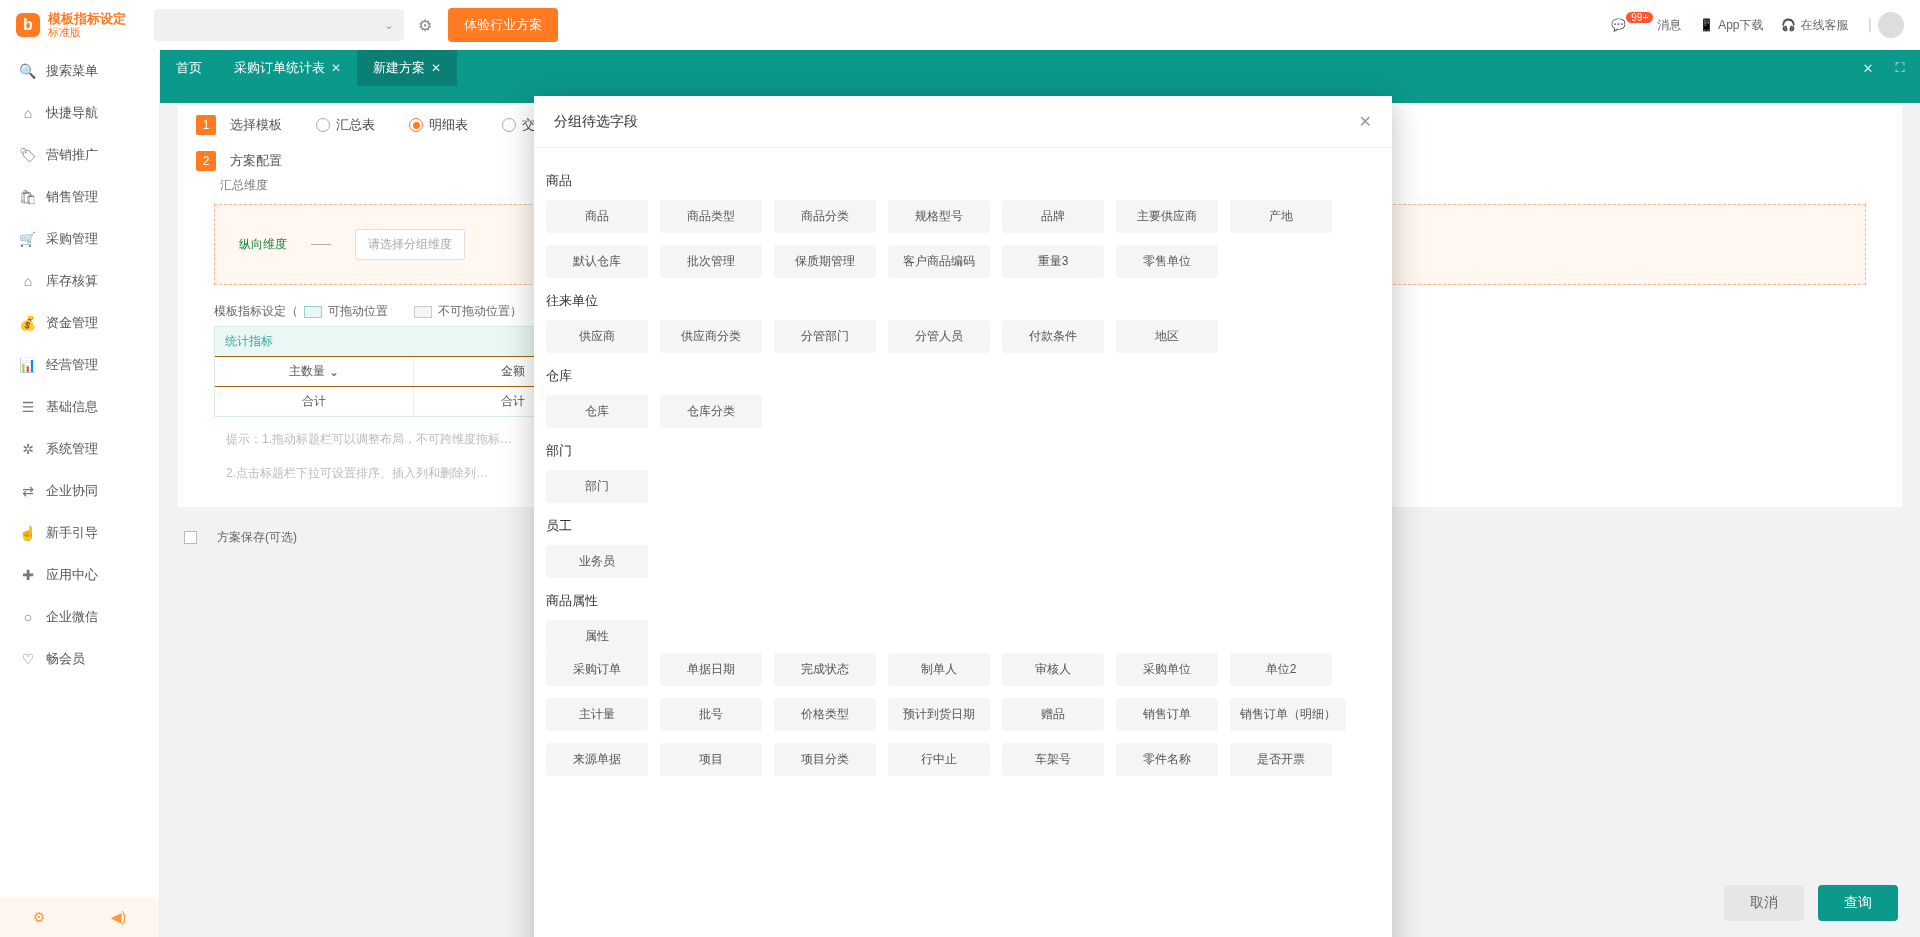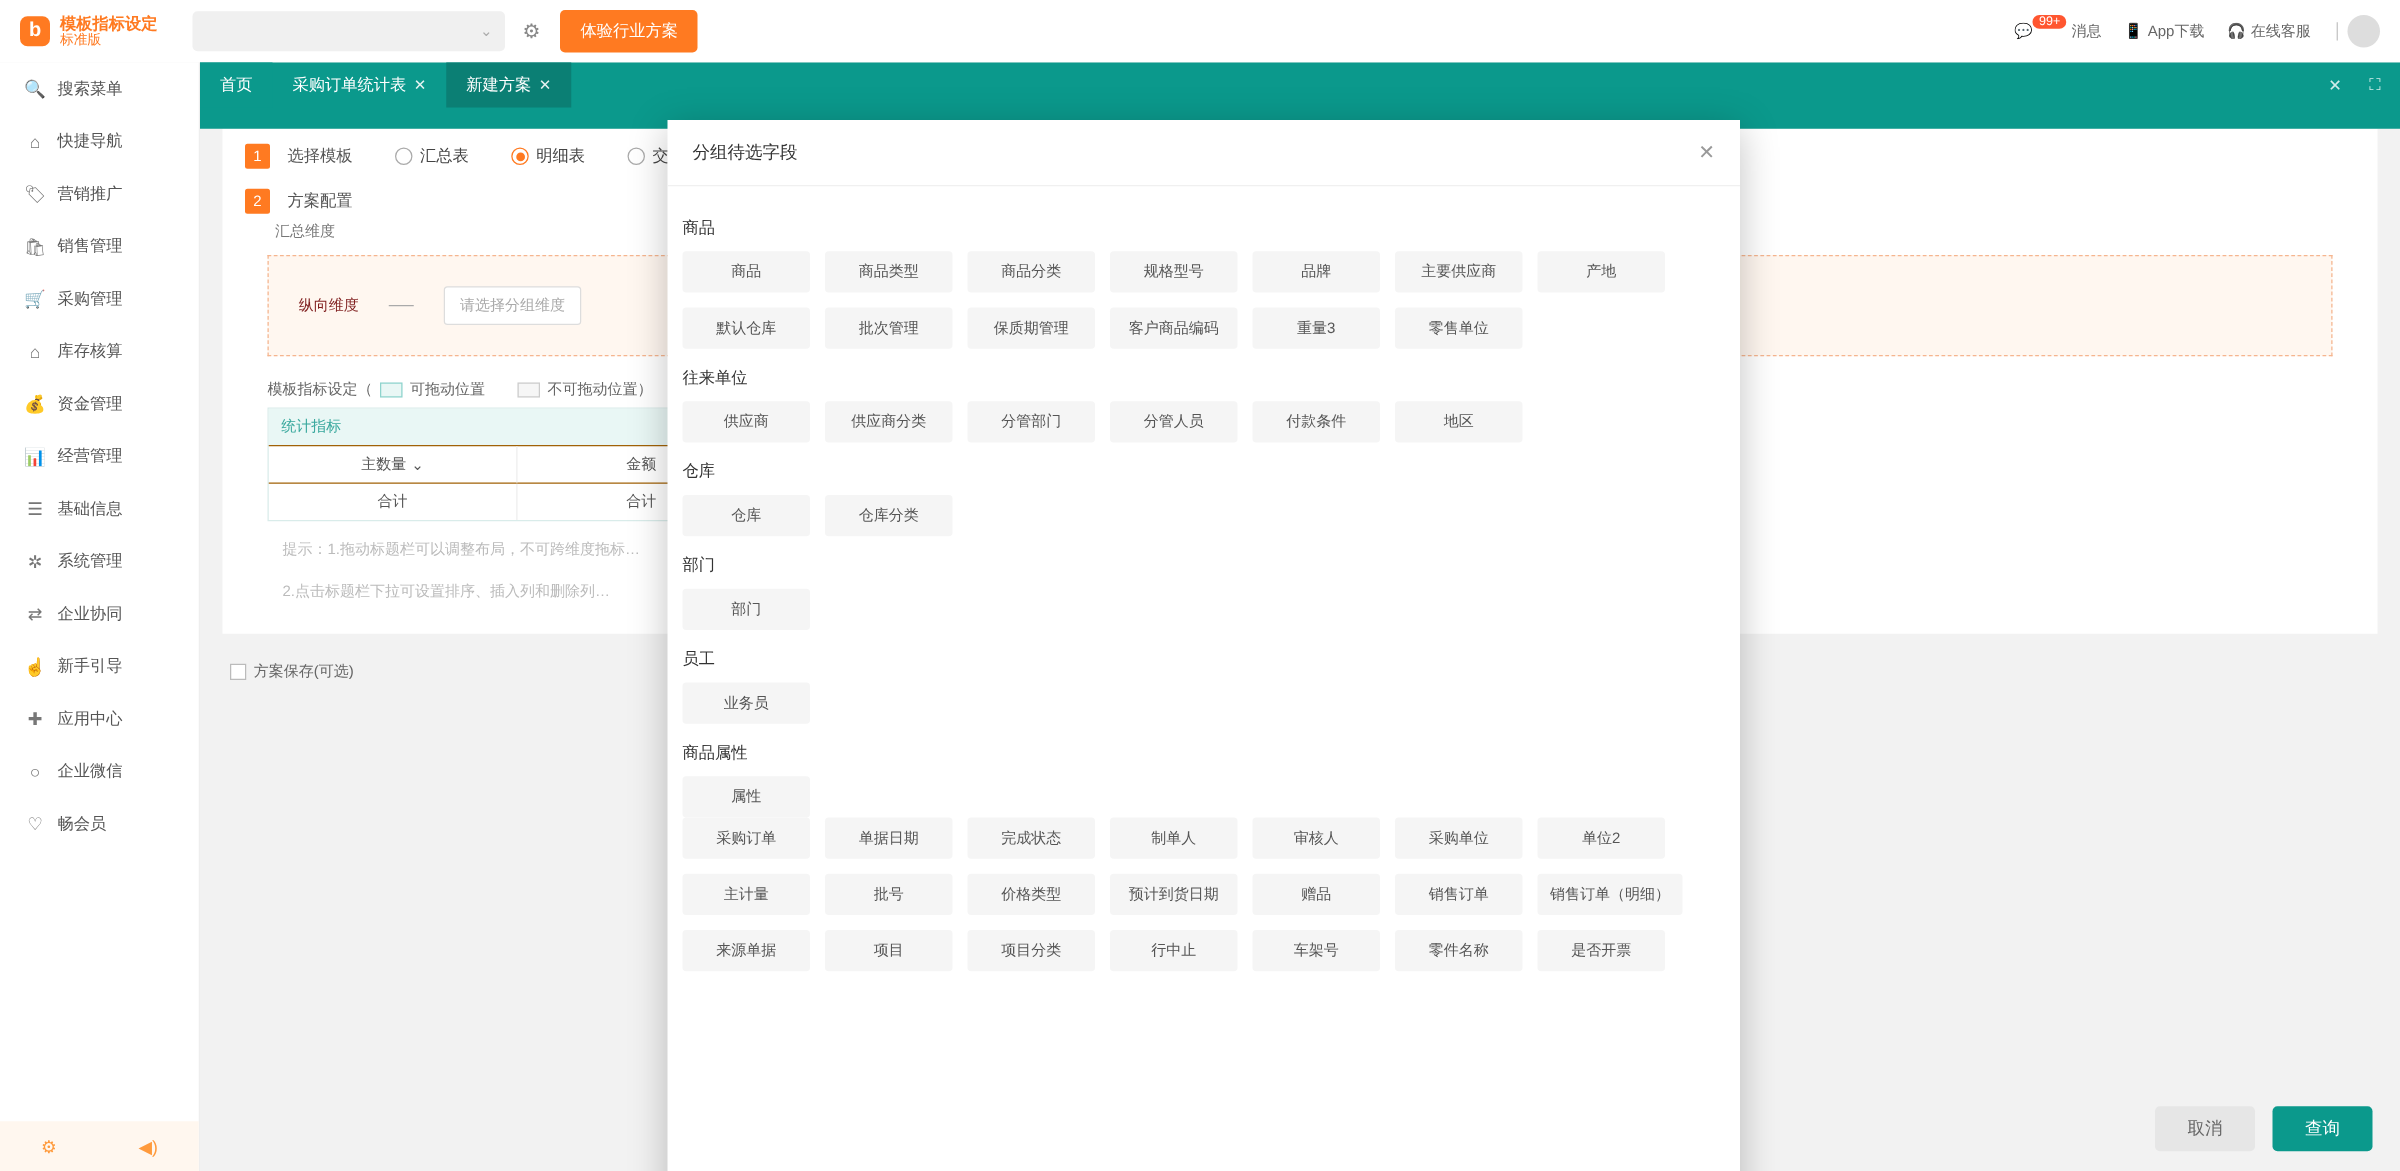--- a/index.html
+++ b/index.html
@@ -40,7 +40,7 @@
 .cfg { margin-top:16px; }
 .lbl { color:#777; margin:6px 0 8px 24px; font-size:12px; }
 .zone { border:1px dashed #f5b58f; background:#fff7f0; padding:24px; margin:10px 18px; display:flex; align-items:center; gap:24px; }
-.zone .t { color:#7f1d1d; font-size:12px; }
+.zone .t { color:#15803d; font-size:12px; }
 .dash { width:20px; height:1px; background:#aaa; }
 .sel { border:1px solid #ddd; background:#fff; padding:6px 12px; color:#aaa; border-radius:3px; }
 .legend { margin:18px 18px 6px 18px; color:#666; display:flex; align-items:center; gap:6px; }

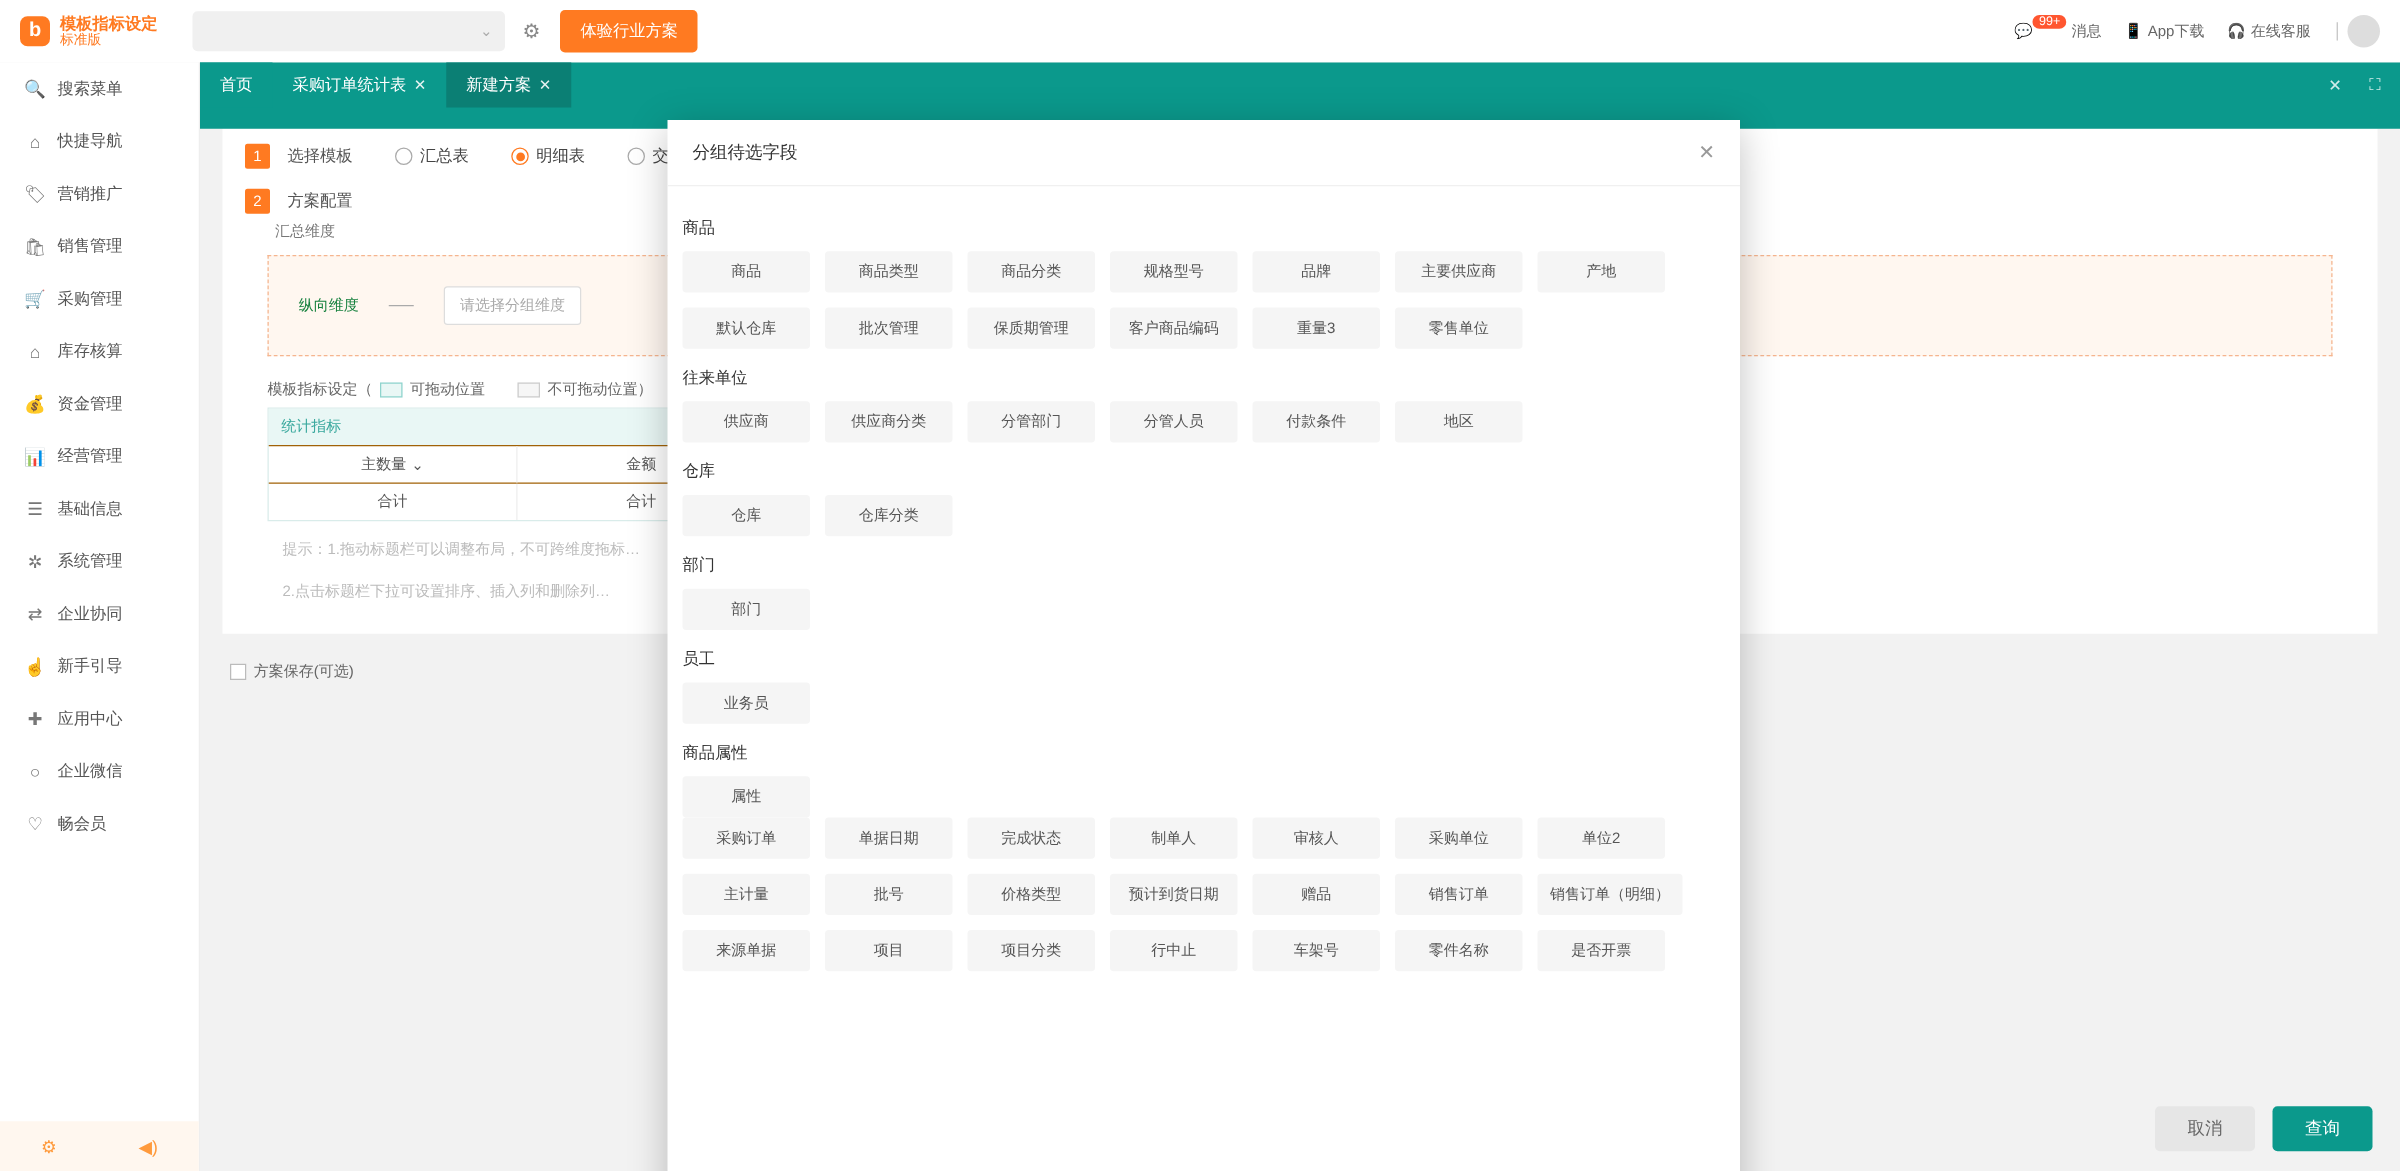--- a/index.html
+++ b/index.html
@@ -51,7 +51,7 @@
 .mini-row { display:flex; border-top:1px solid #a16207; }
 .mini-cell { flex:1; padding:6px 0; text-align:center; color:#555; border-right:1px solid #eee; font-size:12px; display:flex; align-items:center; justify-content:center; gap:4px; }
 .hint { color:#bbb; font-size:12px; margin:10px 30px; line-height:2; }
-.save-row { padding:8px 24px; display:flex; align-items:center; gap:6px; color:#666; }
+.save-row { padding:8px 24px; display:flex; align-items:center; gap:20px; color:#666; }
 .cb { width:13px; height:13px; border:1px solid #bbb; background:#fff; }
 .footer { position:absolute; right:22px; bottom:16px; display:flex; gap:14px; }
 .btn { padding:9px 26px; border-radius:4px; font-size:14px; cursor:pointer; border:none; }

